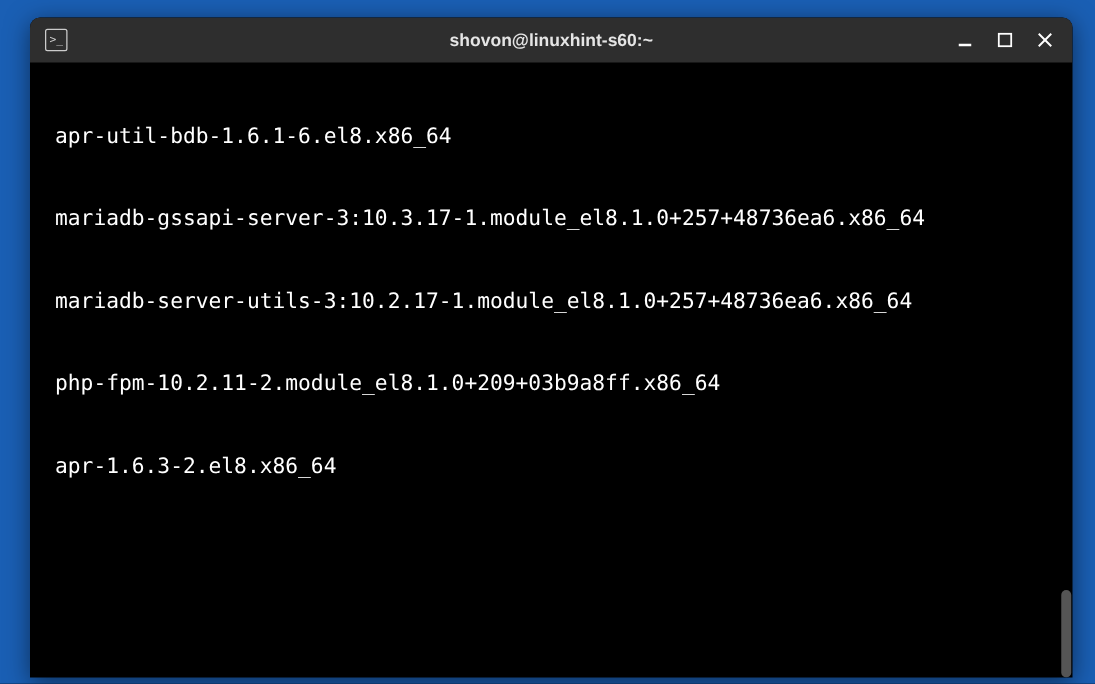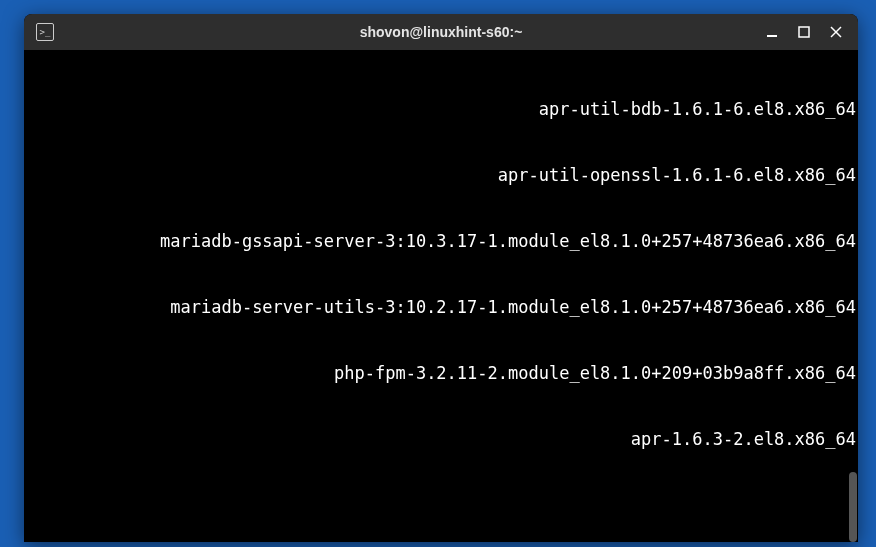--- a/index.html
+++ b/index.html
@@ -92,7 +92,6 @@
     }
     .line {
       padding-left: 18px;
-      text-align: right;
     }
     .line-no-indent {
       padding-left: 0;

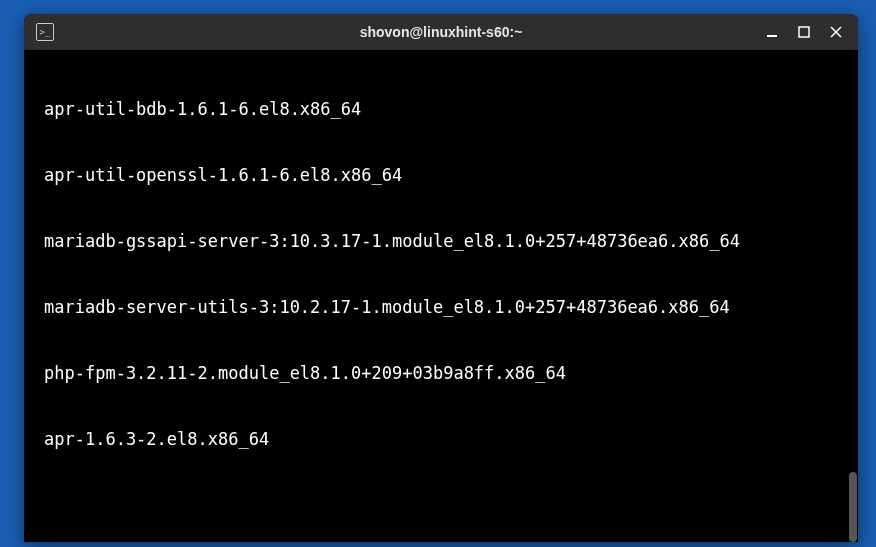--- a/index.html
+++ b/index.html
@@ -144,7 +144,6 @@
   </div>
   <div class="terminal-body">
     <div class="line">apr-util-bdb-1.6.1-6.el8.x86_64</div>
-    <div class="line">apr-util-openssl-1.6.1-6.el8.x86_64</div>
     <div class="line">mariadb-gssapi-server-3:10.3.17-1.module_el8.1.0+257+48736ea6.x86_64</div>
     <div class="line">mariadb-server-utils-3:10.2.17-1.module_el8.1.0+257+48736ea6.x86_64</div>
     <div class="line">php-fpm-3.2.11-2.module_el8.1.0+209+03b9a8ff.x86_64</div>

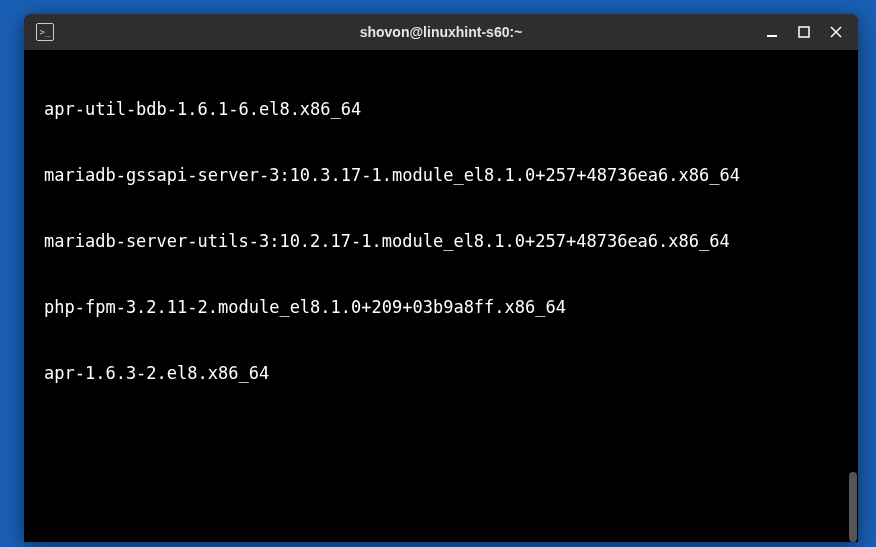--- a/index.html
+++ b/index.html
@@ -146,7 +146,7 @@
     <div class="line">apr-util-bdb-1.6.1-6.el8.x86_64</div>
     <div class="line">mariadb-gssapi-server-3:10.3.17-1.module_el8.1.0+257+48736ea6.x86_64</div>
     <div class="line">mariadb-server-utils-3:10.2.17-1.module_el8.1.0+257+48736ea6.x86_64</div>
-    <div class="line">php-fpm-3.2.11-2.module_el8.1.0+209+03b9a8ff.x86_64</div>
+    <div class="line">php-fpm-10.2.11-2.module_el8.1.0+209+03b9a8ff.x86_64</div>
     <div class="line">apr-1.6.3-2.el8.x86_64</div>
     
     

